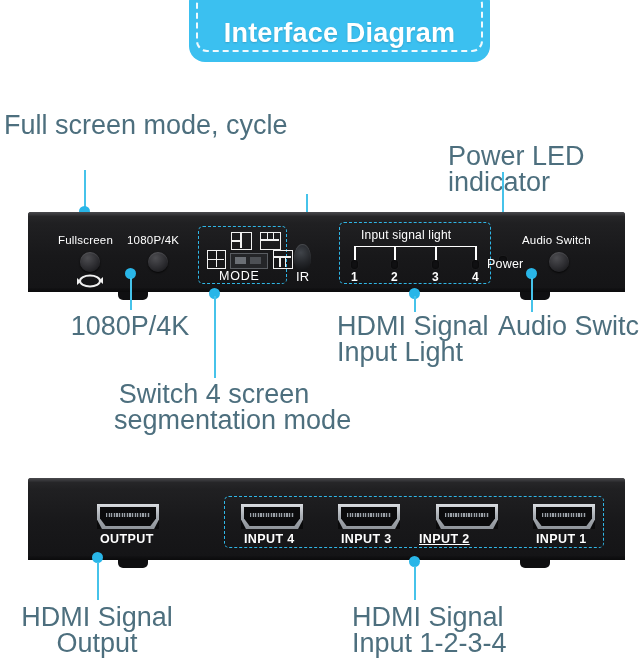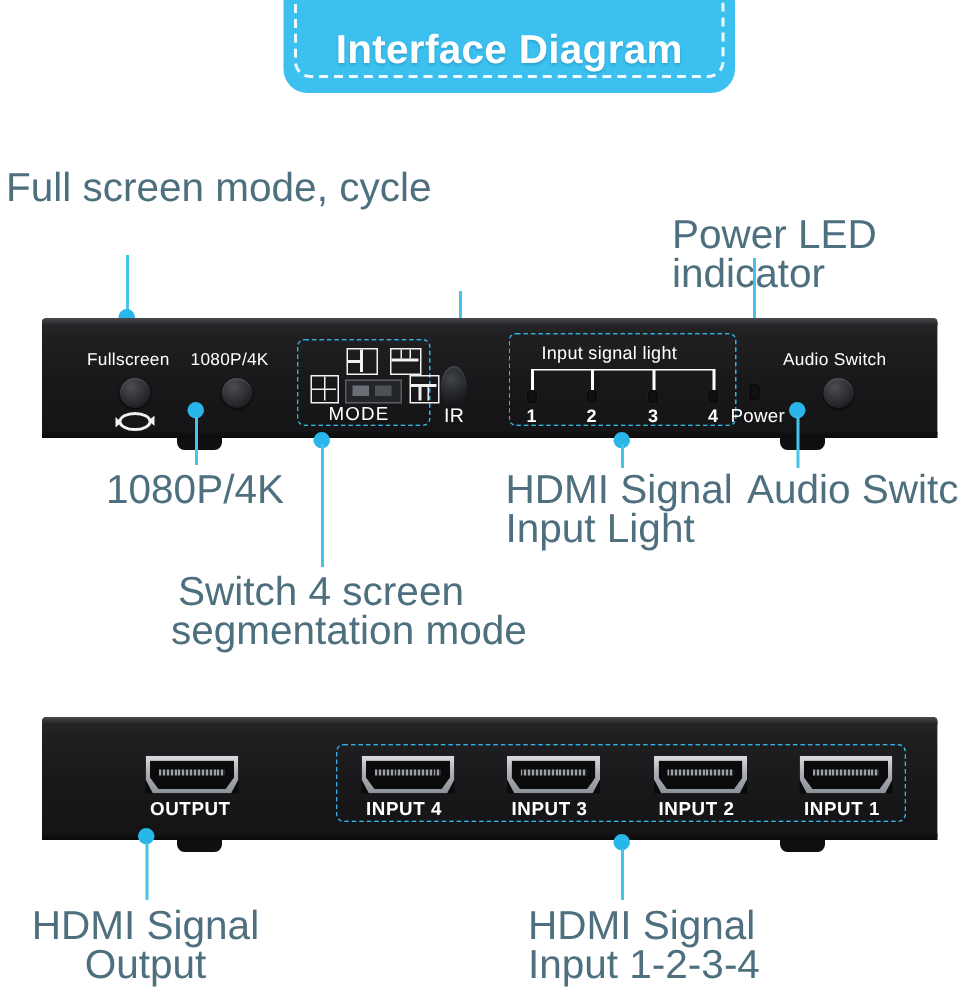--- a/index.html
+++ b/index.html
@@ -205,7 +205,7 @@
     <div class="num" style="left:444px;top:58px;">4</div>
 
     <div class="led" style="left:471px;top:44px;width:8px;height:11px;"></div>
-    <div class="wlabel" style="left:459px;top:58px;font-size:12.5px;">Power</div>
+    <div class="wlabel" style="left:459px;top:45px;font-size:12.5px;">Power</div>
 
     <div class="wlabel" style="left:494px;top:22px;">Audio Switch</div>
     <div class="pbtn" style="left:521px;top:40px;width:20px;height:20px;"></div>

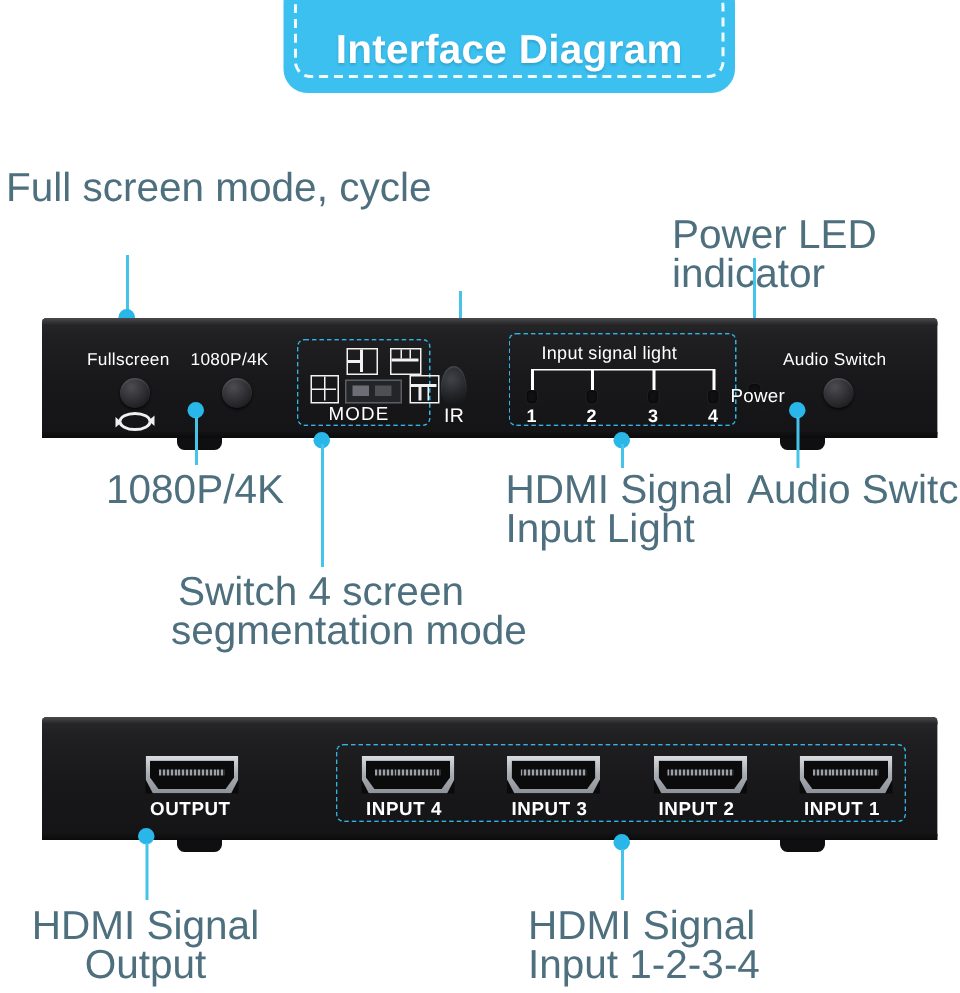--- a/index.html
+++ b/index.html
@@ -273,7 +273,7 @@
       <div class="cav"></div>
       <div class="pinbar"></div>
     </div>
-    <div class="plabel" style="left:411px;top:54px;">INPUT 2</div>
+    <div class="plabel" style="left:391px;top:54px;text-decoration:underline;">INPUT 2</div>
 
     <div class="hdmi" style="left:505px;top:26px;">
       <div class="shell"></div>

